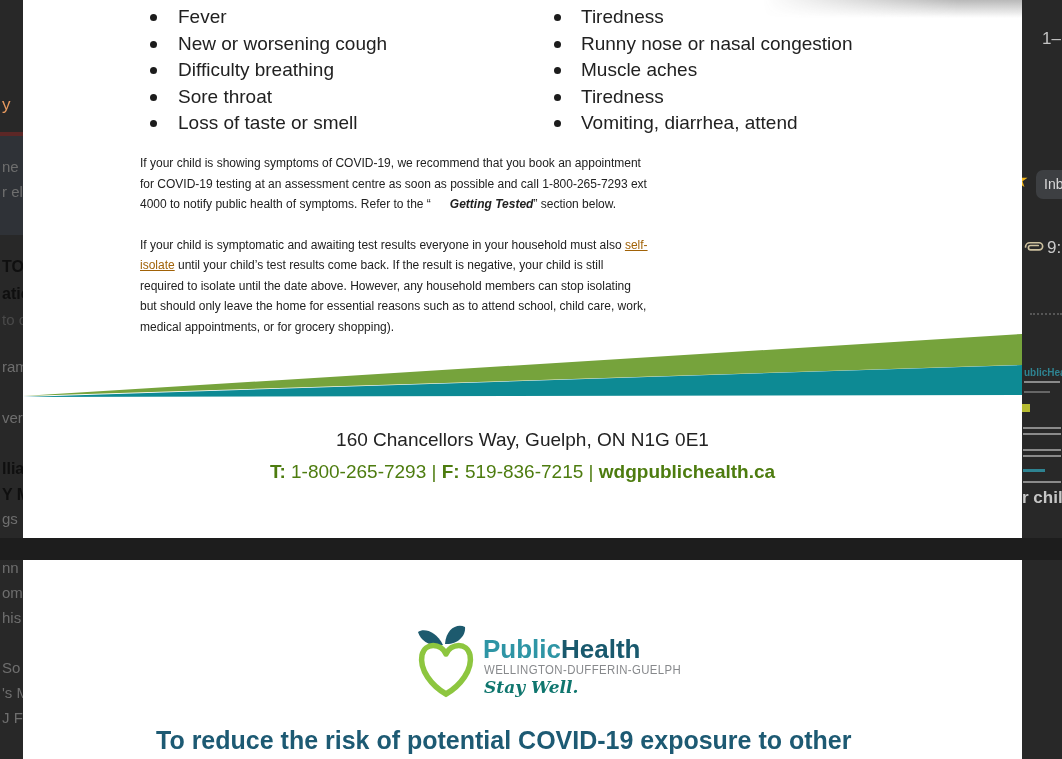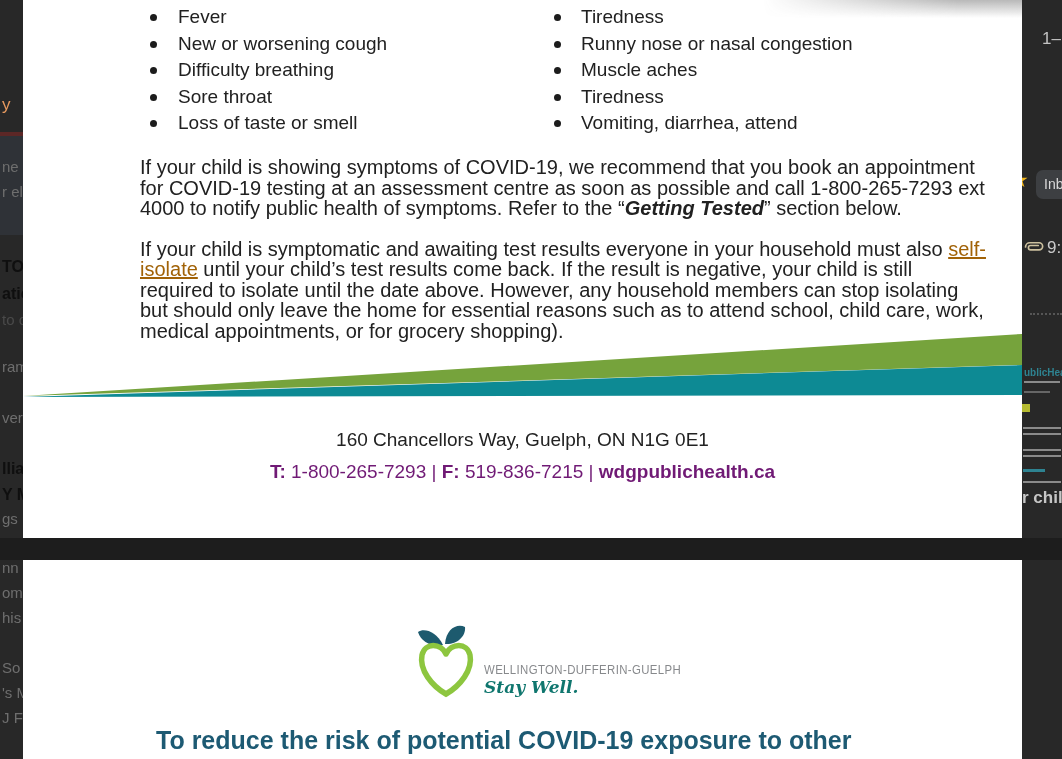--- a/index.html
+++ b/index.html
@@ -46,7 +46,7 @@
     -webkit-mask-image:linear-gradient(to right, transparent, #000 75%);
     mask-image:linear-gradient(to right, transparent, #000 75%); }
 
-  .doc { color:#212121; font-size:20px; white-space:nowrap; }
+  .doc { color:#212121; font-size:12px; white-space:nowrap; }
   .sym { font-size:19px; }
   .dot { width:7px; height:7px; border-radius:50%; background:#1c1c1c; }
   .pline { left:117px; }

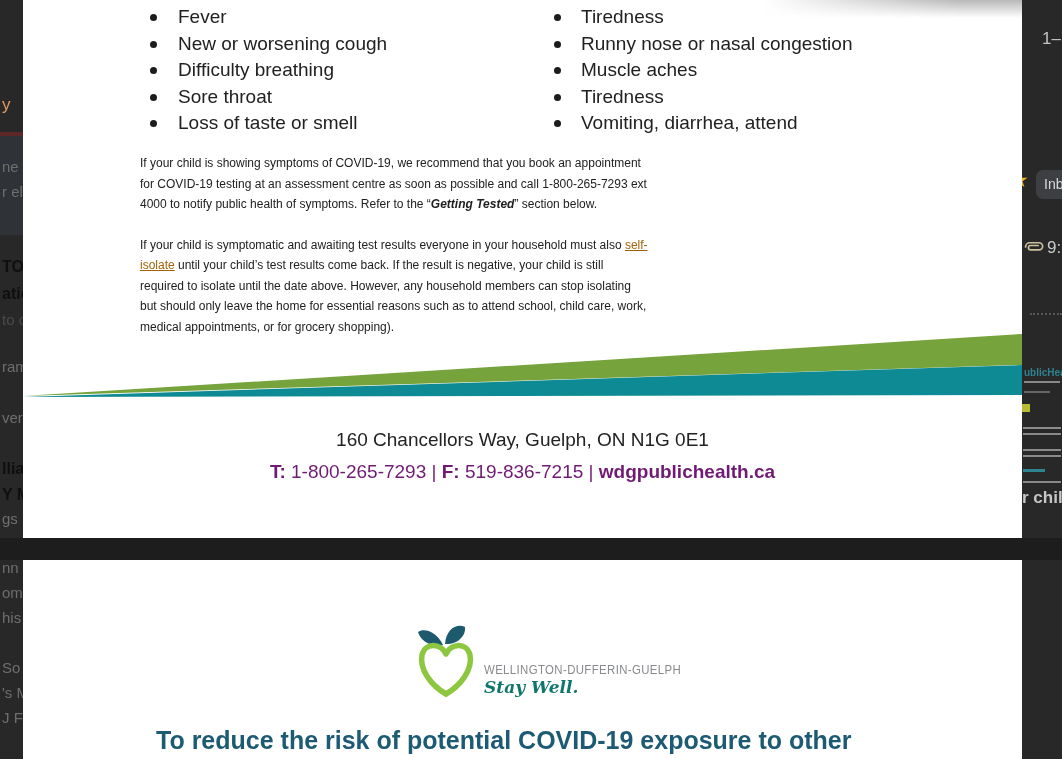--- a/index.html
+++ b/index.html
@@ -50,7 +50,7 @@
   .sym { font-size:19px; }
   .dot { width:7px; height:7px; border-radius:50%; background:#1c1c1c; }
   .pline { left:117px; }
-  .em-bi { font-weight:bold; font-style:italic; }
+  .em-bi { font-weight:bold; font-style:italic;margin-left:19px; }
   .link { color:#a16207; text-decoration:underline; }
 
   .footer-addr { left:0; width:999px; text-align:center; font-size:19px; color:#222; }

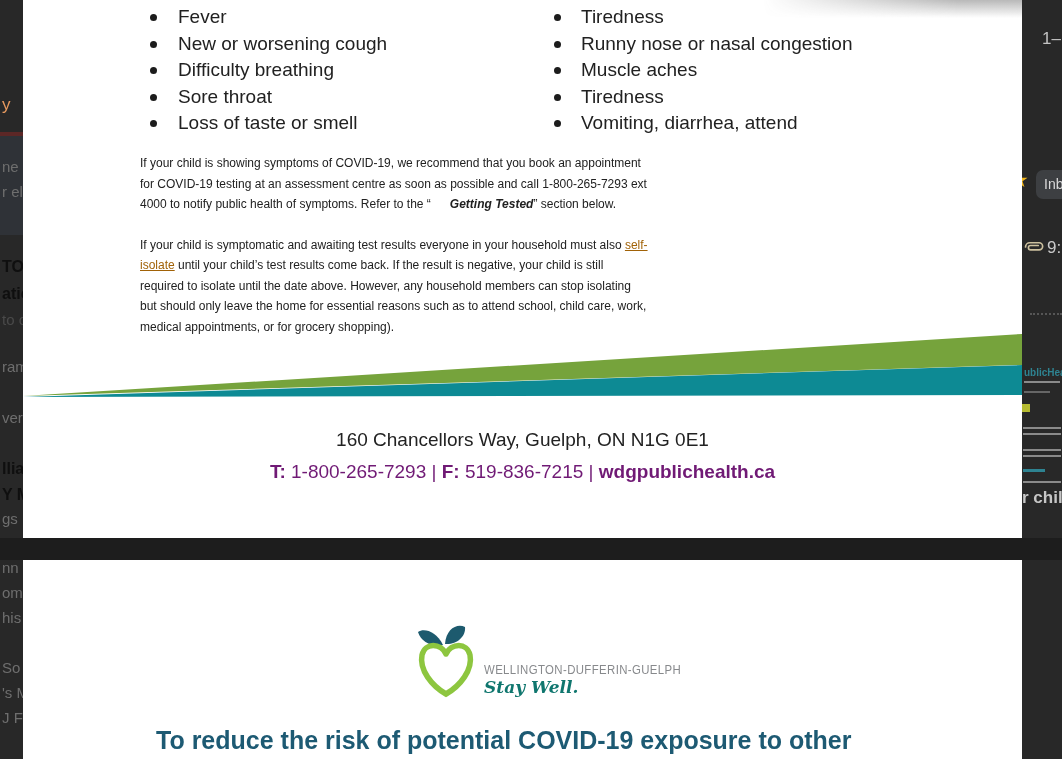--- a/index.html
+++ b/index.html
@@ -54,7 +54,7 @@
   .link { color:#a16207; text-decoration:underline; }
 
   .footer-addr { left:0; width:999px; text-align:center; font-size:19px; color:#222; }
-  .footer-contact { left:0; width:999px; text-align:center; font-size:19px; color:#701a75; }
+  .footer-contact { left:0; width:999px; text-align:center; font-size:19px; color:#4d7c0f; }
   .b { font-weight:bold; }
 
   

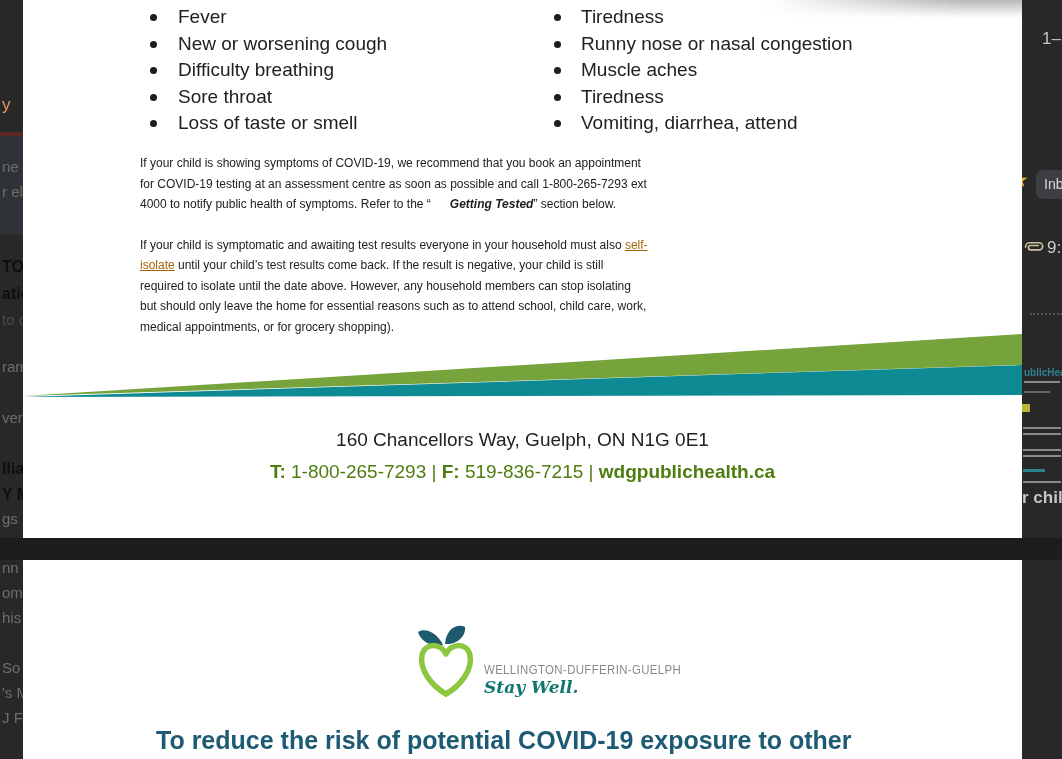--- a/index.html
+++ b/index.html
@@ -176,6 +176,9 @@
       <path d="M30 22 C31 7 42 1 50 5 C51 15 41 23 30 22 Z" fill="#1D5A6E"></path>
       <path d="M31 32 C26 21 10 20 7 33 C4 48 17 64 31 72 C45 64 58 48 55 33 C52 20 36 21 31 32" fill="none" stroke="#8DC63F" stroke-width="5.5" stroke-linecap="round"></path>
     </svg>
+    <div class="abs logo-name" style="left:460px; top:74px;">
+      <span class="logo-public">Public</span><span class="logo-health">Health</span>
+    </div>
     <div class="abs logo-sub" style="left:461px; top:103px;">WELLINGTON-DUFFERIN-GUELPH</div>
     <div class="abs logo-tag" style="left:461px; top:117px;">Stay Well.</div>
     <div class="abs p2-heading" style="left:117px; top:166px;margin-left:16px;">To reduce the risk of potential COVID-19 exposure to other</div>

